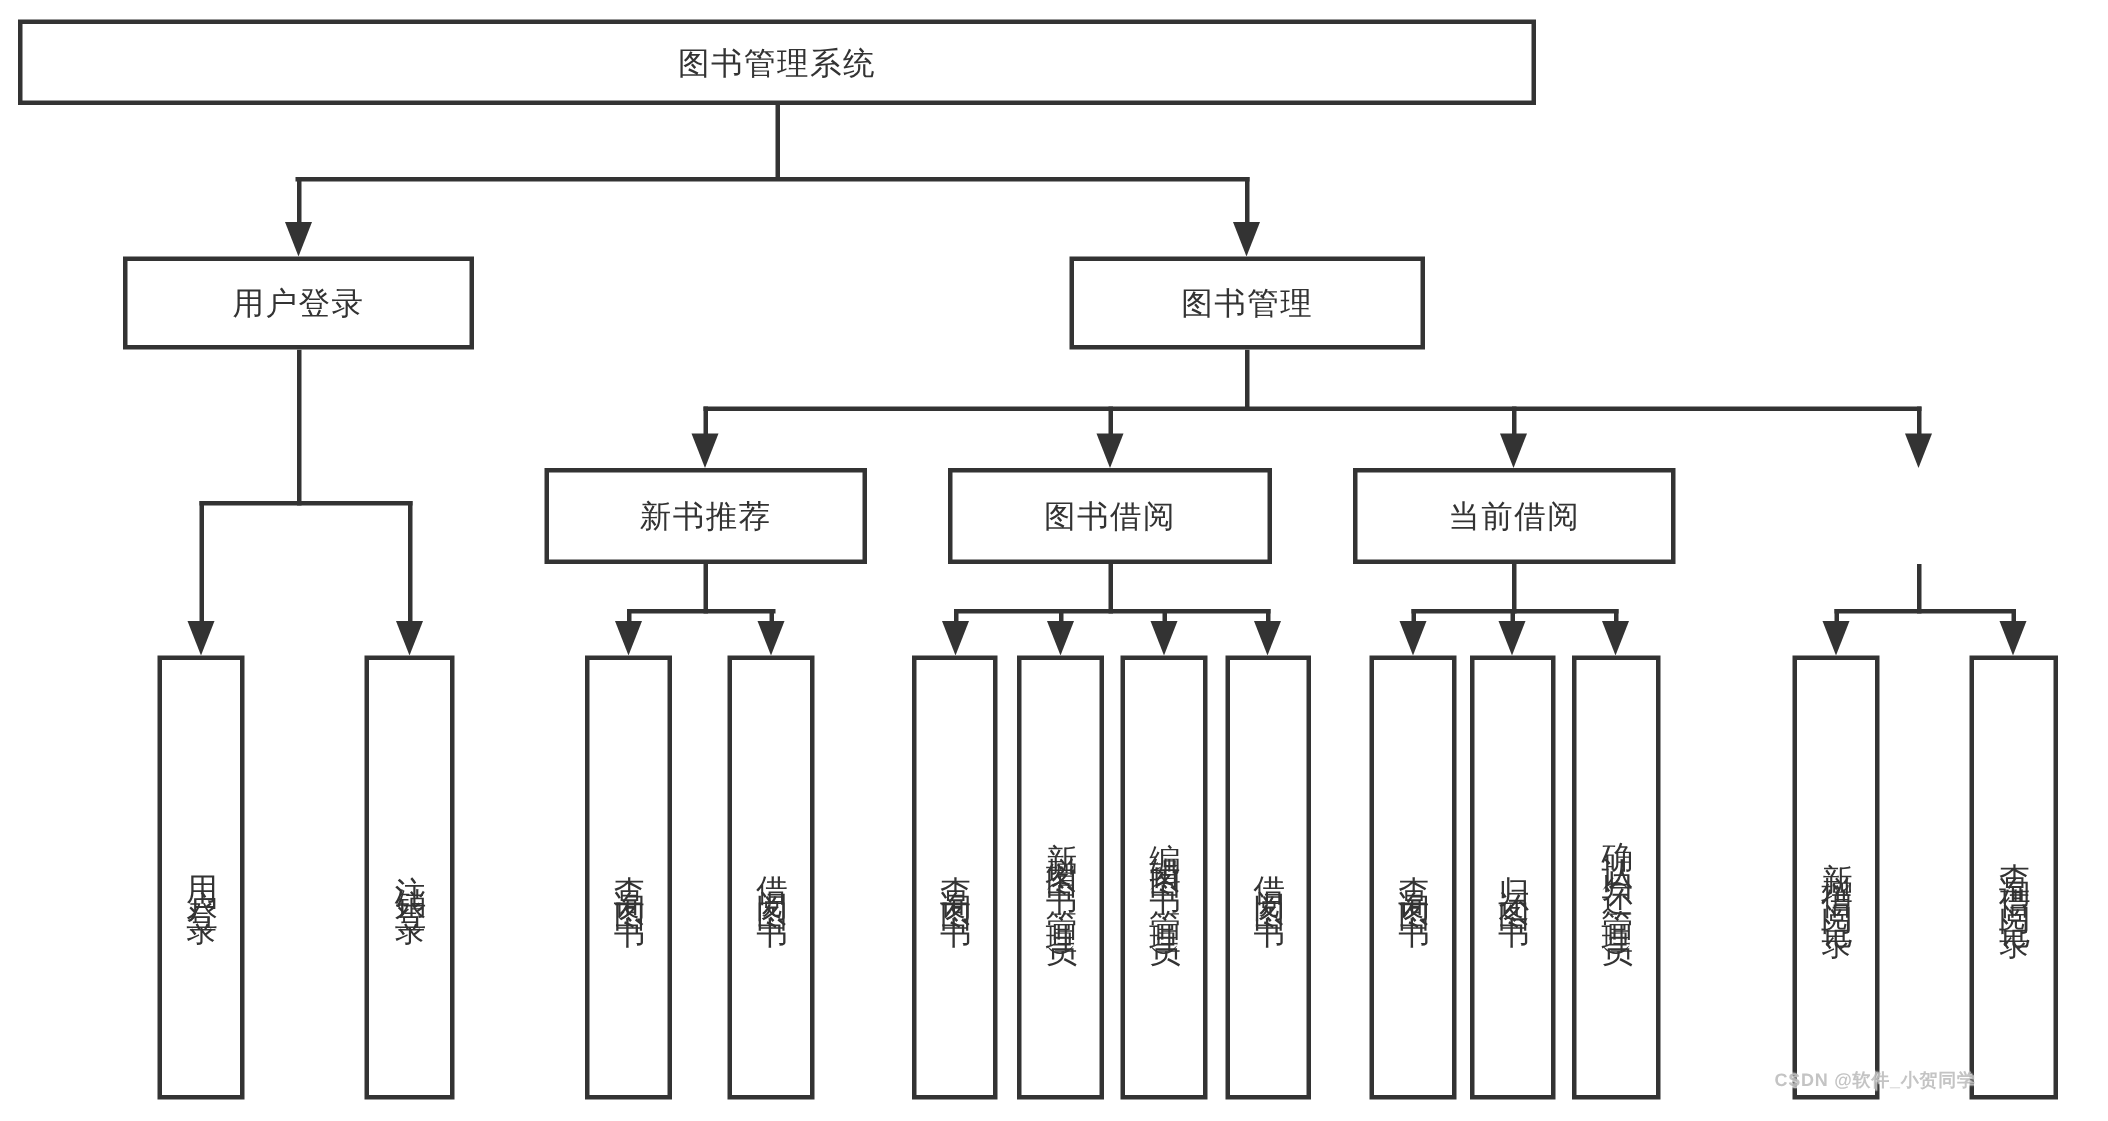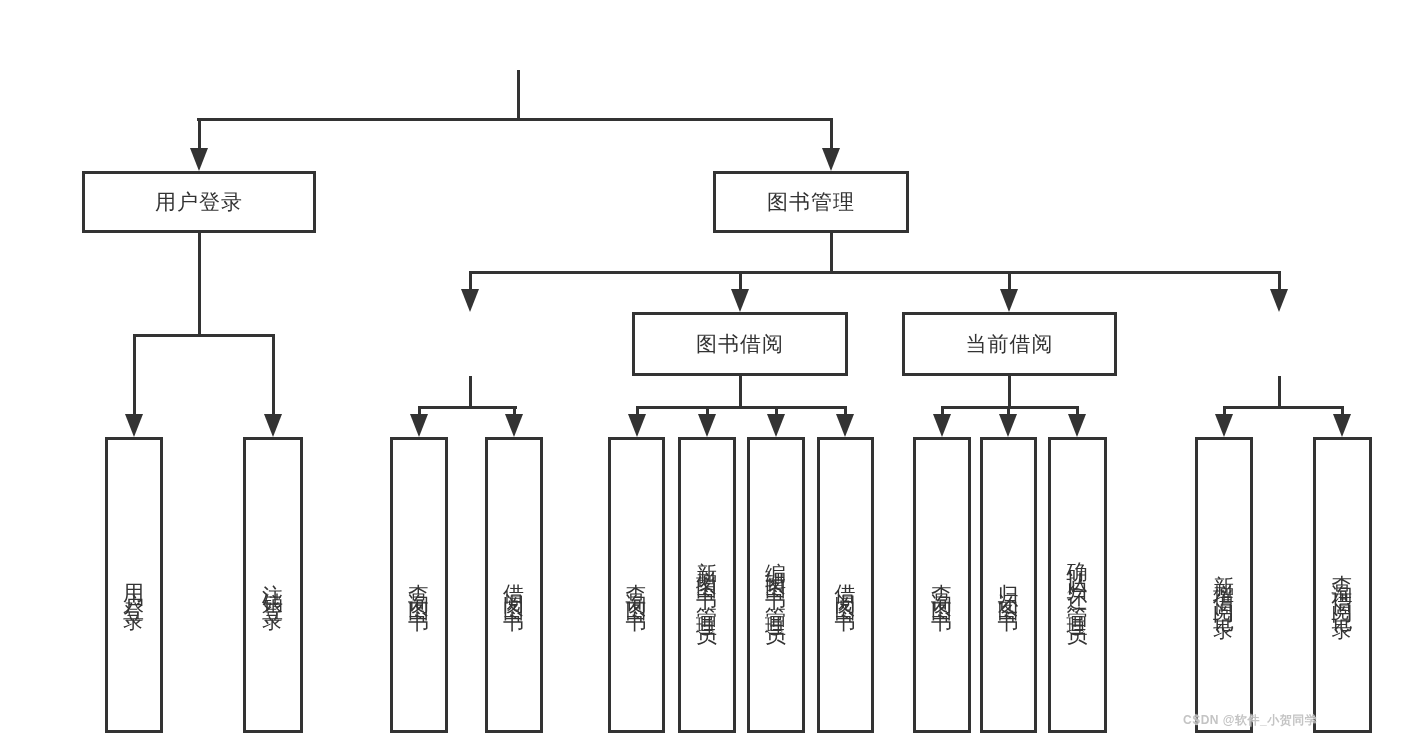--- a/index.html
+++ b/index.html
@@ -86,6 +86,9 @@
 
 <div class="canvas">
 
+  <div class="box" style="left:12px;top:13px;width:1012px;height:57px">
+    <span>图书管理系统</span>
+  </div>
 
   <div class="box" style="left:82px;top:171px;width:234px;height:62px">
     <span>用户登录</span>

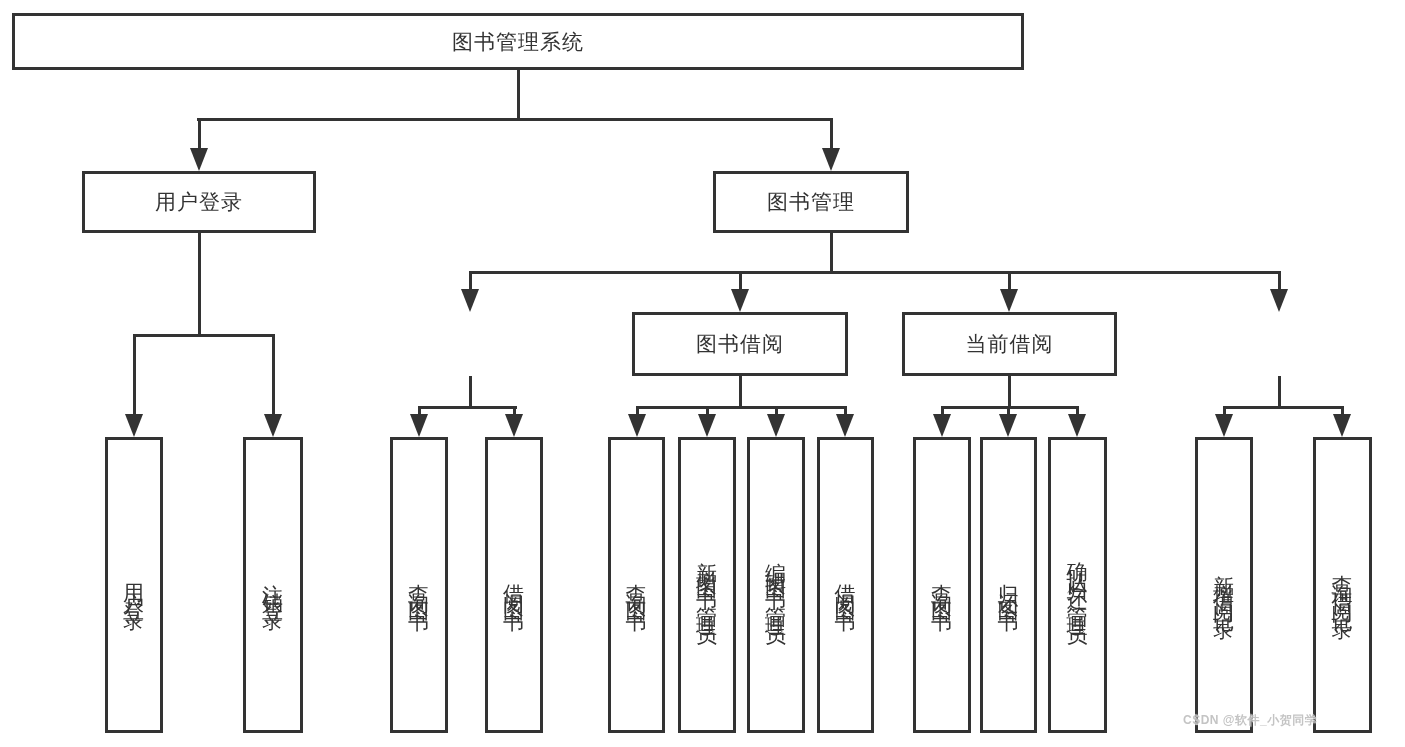--- a/index.html
+++ b/index.html
@@ -93,7 +93,7 @@
   <div class="box" style="left:82px;top:171px;width:234px;height:62px">
     <span>用户登录</span>
   </div>
-  <div class="box" style="left:713px;top:171px;width:196px;height:62px">
+  <div class="box" style="left:713px;top:171px;width:237px;height:62px">
     <span>图书管理</span>
   </div>
 

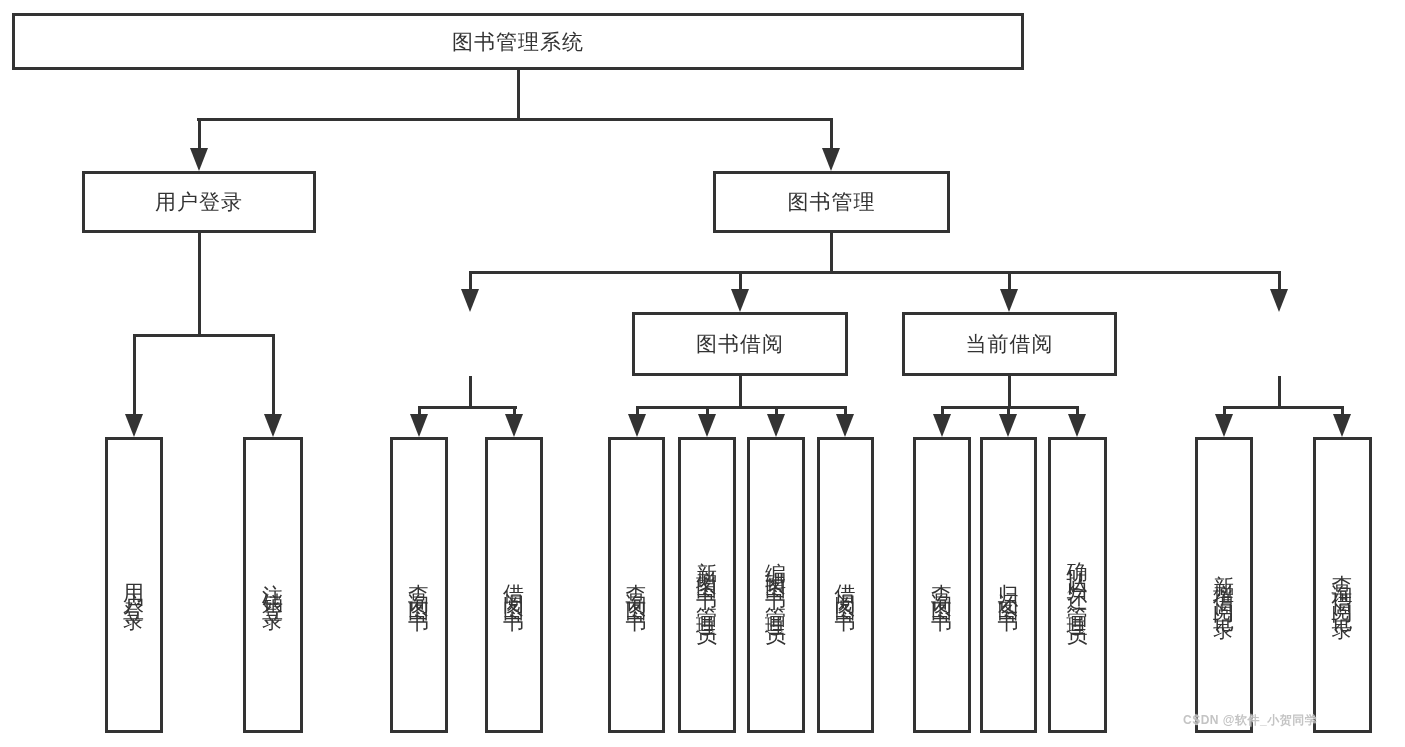--- a/index.html
+++ b/index.html
@@ -97,6 +97,9 @@
     <span>图书管理</span>
   </div>
 
+  <div class="box" style="left:363px;top:312px;width:215px;height:64px">
+    <span>新书推荐</span>
+  </div>
   <div class="box" style="left:902px;top:312px;width:215px;height:64px">
     <span>当前借阅</span>
   </div>

